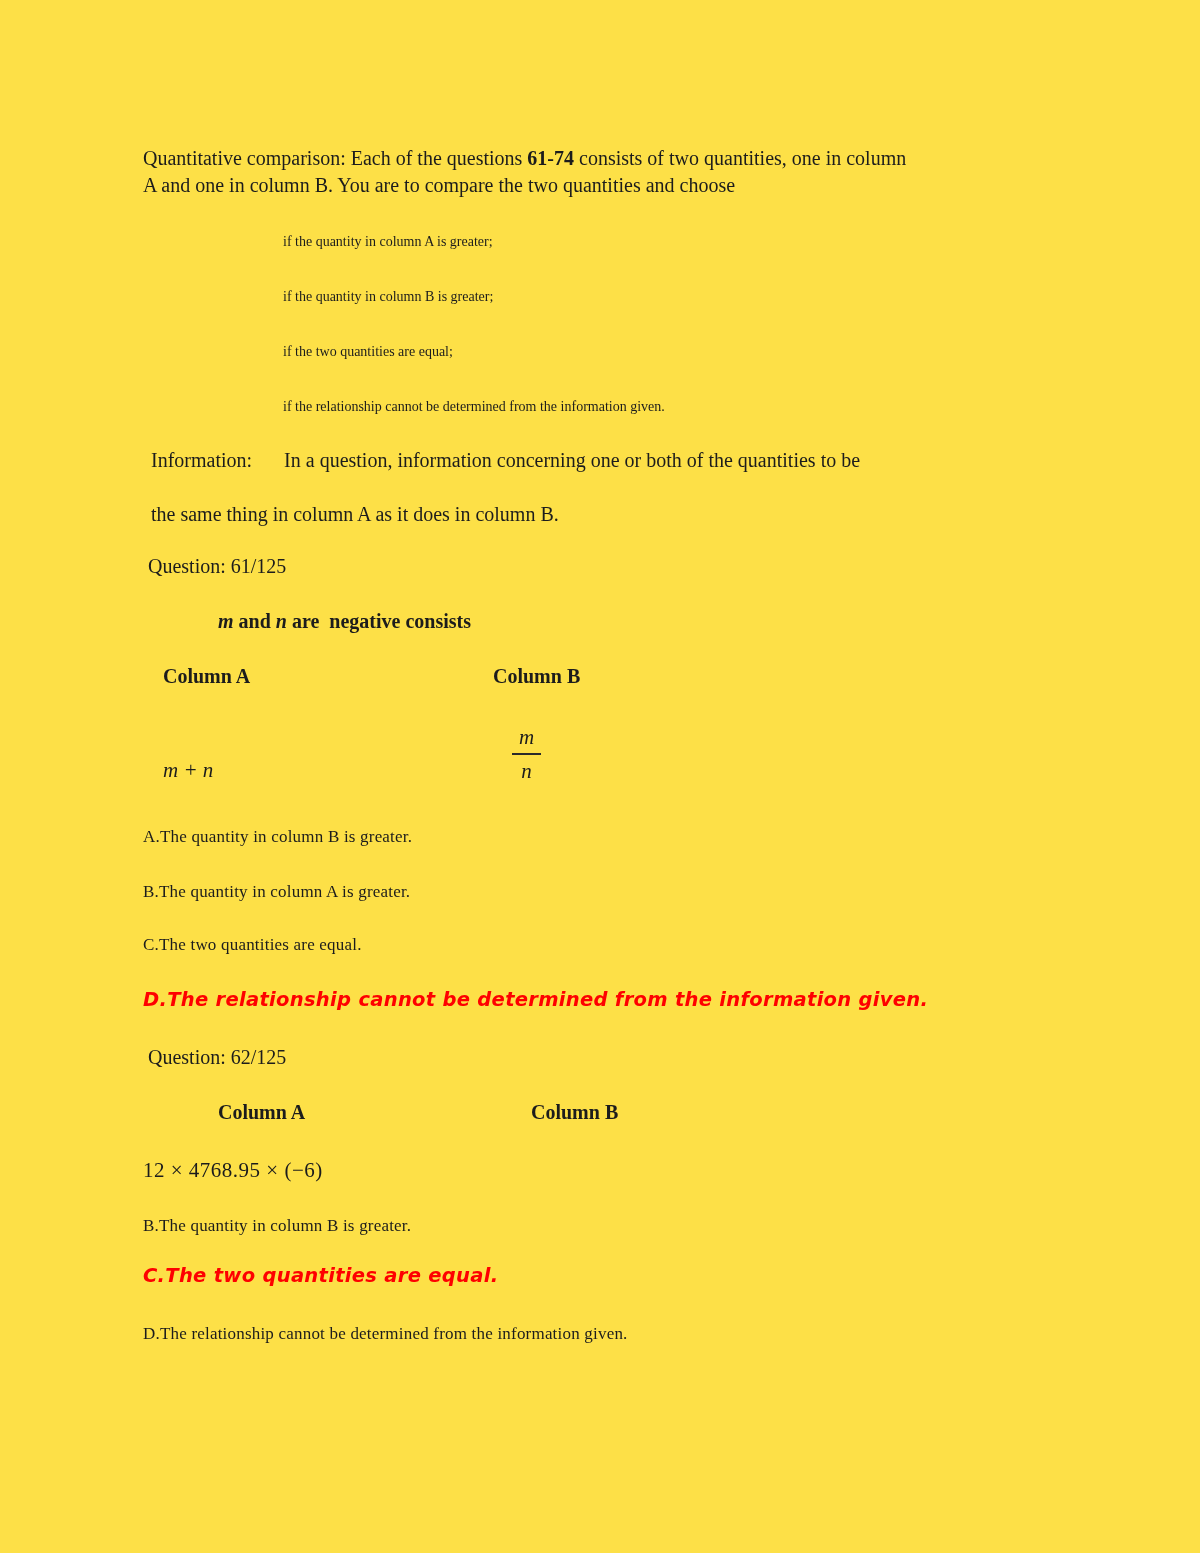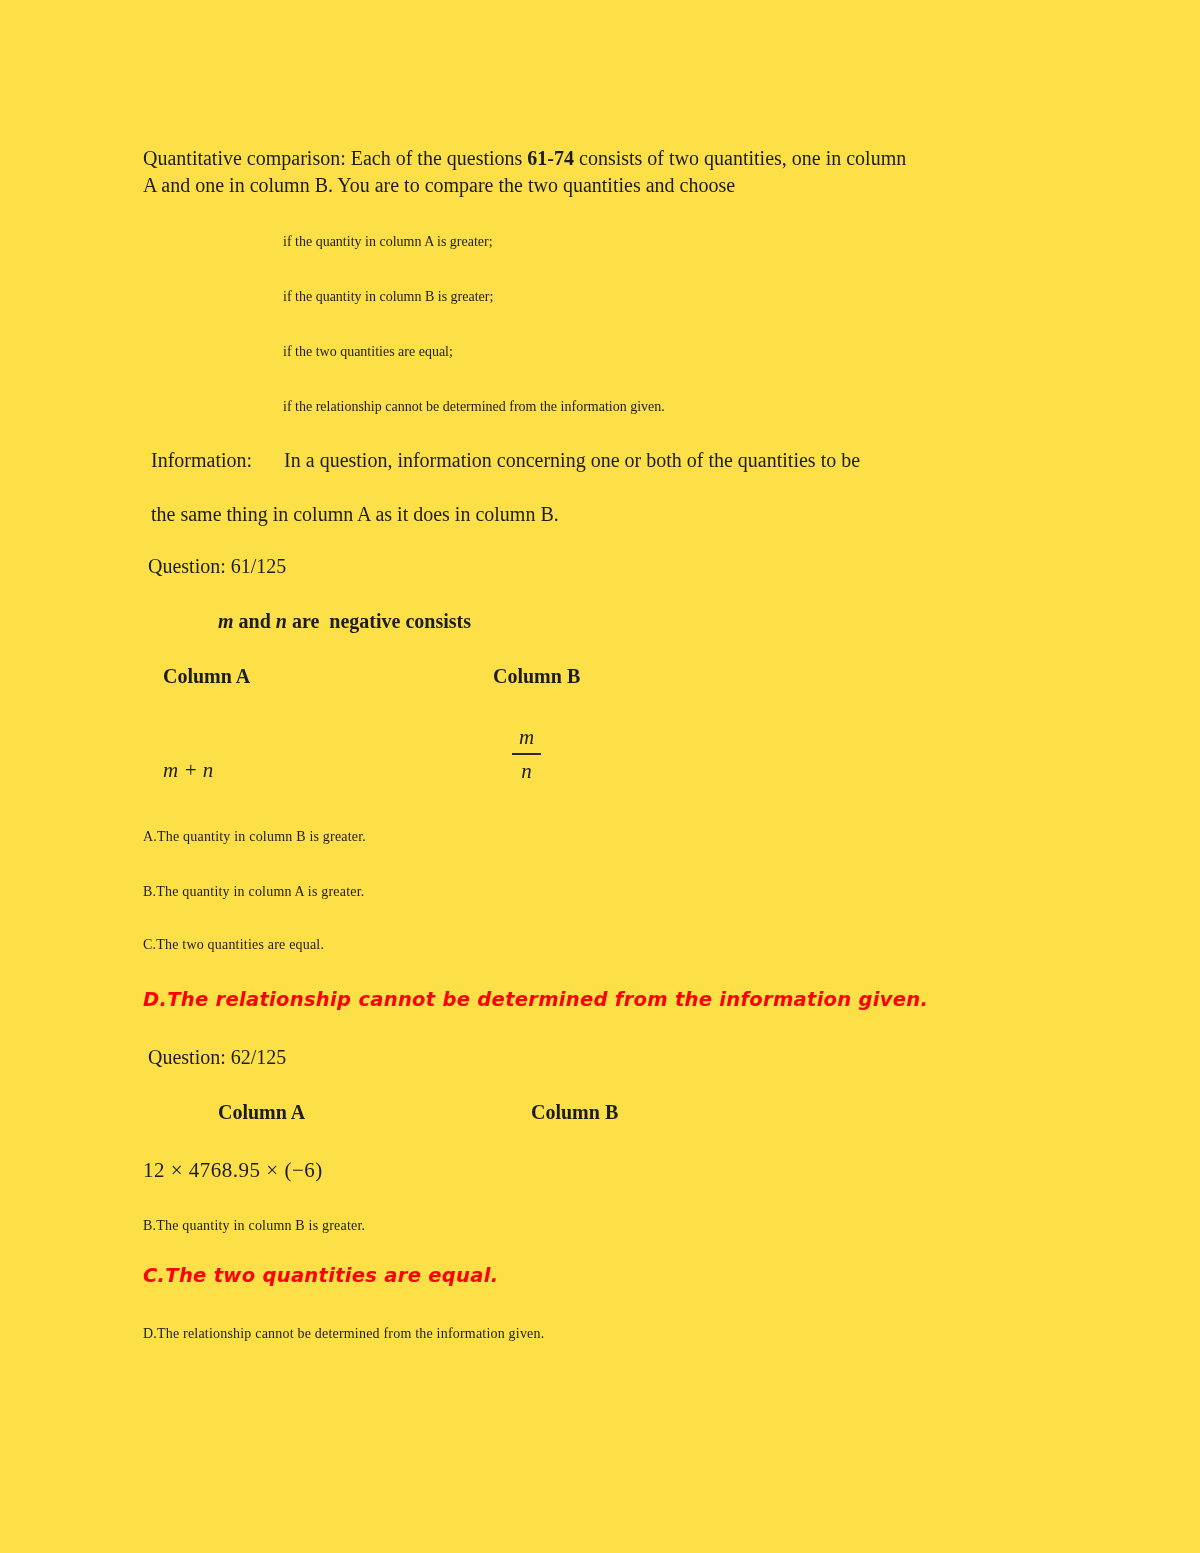--- a/index.html
+++ b/index.html
@@ -39,7 +39,7 @@
   .fraction .den { display: block; padding-top: 4px; }
   .exprA62 { margin-left: 12px; width: 313px; letter-spacing: 0.5px; }
   .exprB62 { letter-spacing: 0.5px; }
-  .opt { font-size: 14px; line-height: 27px; margin-top: 28px; letter-spacing: 0.2px; }
+  .opt { font-size: 17px; line-height: 27px; margin-top: 28px; letter-spacing: 0.2px; }
   .opt.gap-lg { margin-top: 39px; }
   .opt.gap-xl { margin-top: 42px; }
   .opt.gap-md { margin-top: 30px; }

